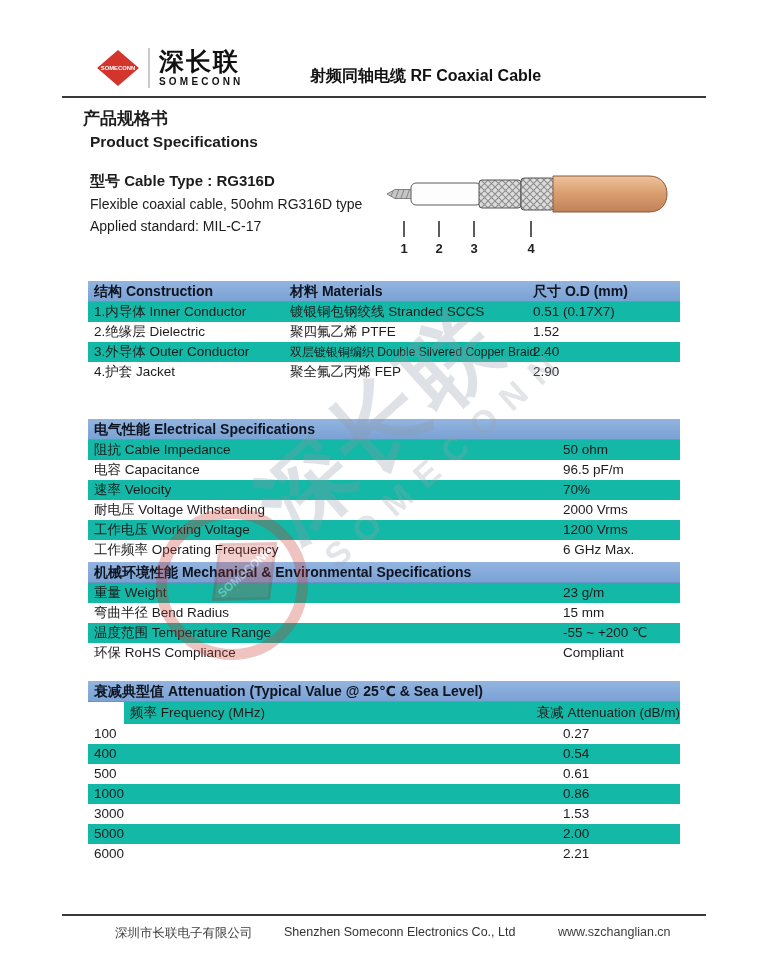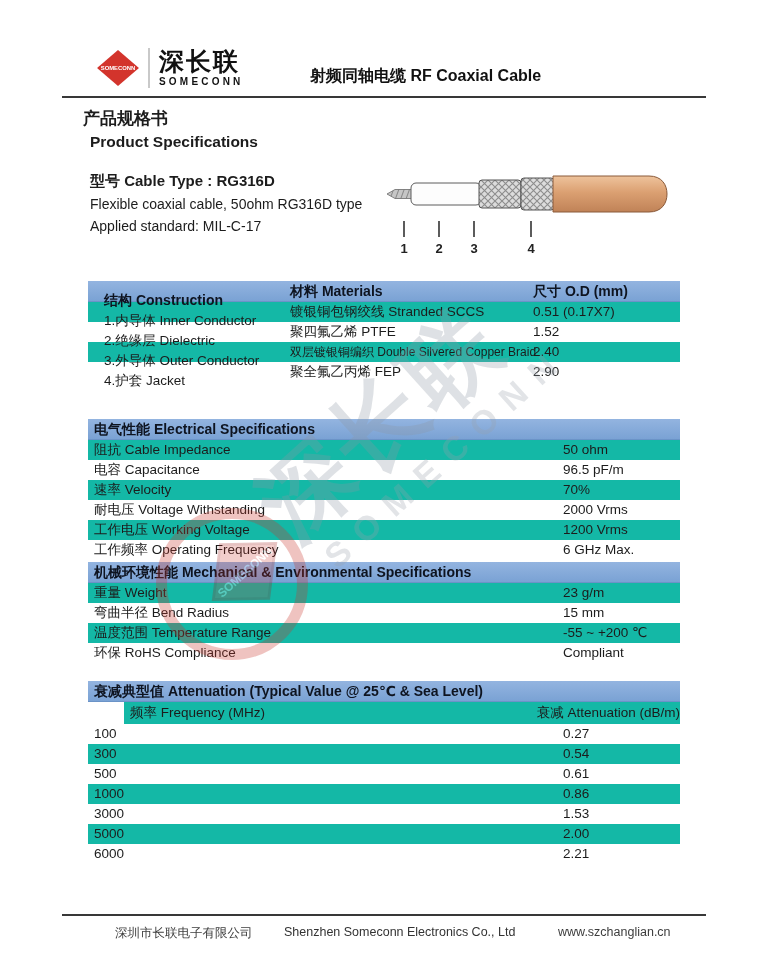--- a/index.html
+++ b/index.html
@@ -37,7 +37,7 @@
           color:#0e1420; background:linear-gradient(#93b4e0,#7aa2d4); border-bottom:1px solid #6b93c7; }
   .alt  { background:#14b8a6; }
   .pl { padding-left:6px; }
-  .cc1 { width:202px; padding-left:16px;margin-top:9px; }
+  .cc1 { width:202px; padding-left:6px; }
   .cc2 { width:243px; }
   .cc3 { flex:1; }
   .small { font-size:12px; }

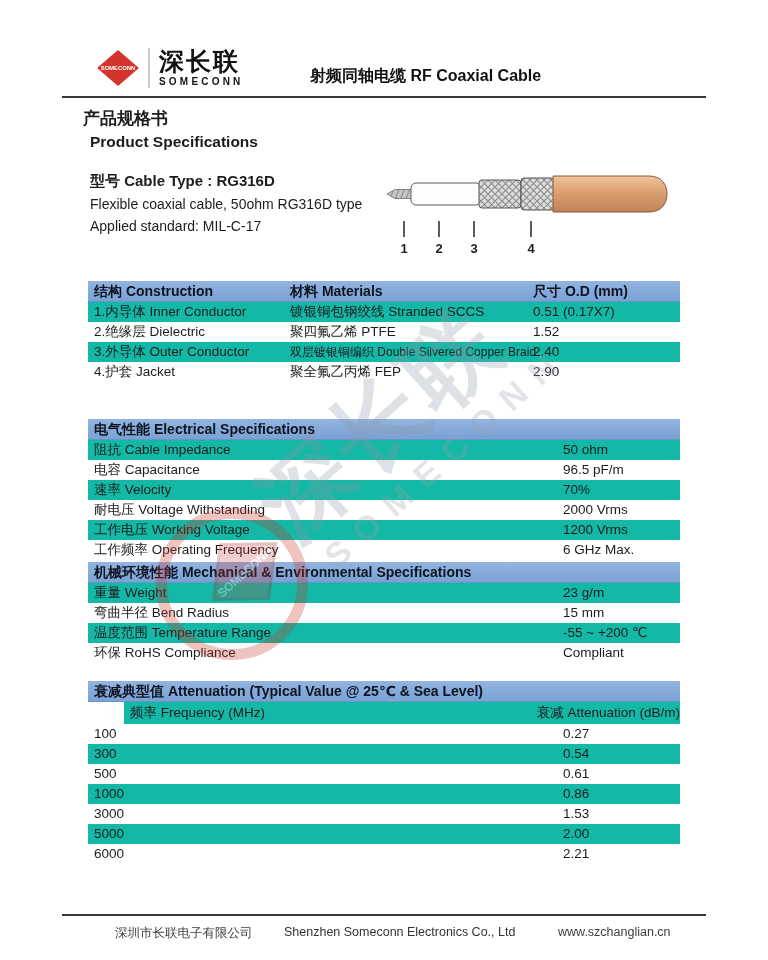--- a/index.html
+++ b/index.html
@@ -225,7 +225,7 @@
       <div class="val">0.27</div>
     </div>
     <div class="trow alt">
-      <div class="lab">300</div>
+      <div class="lab">400</div>
       <div class="val">0.54</div>
     </div>
     <div class="trow">

